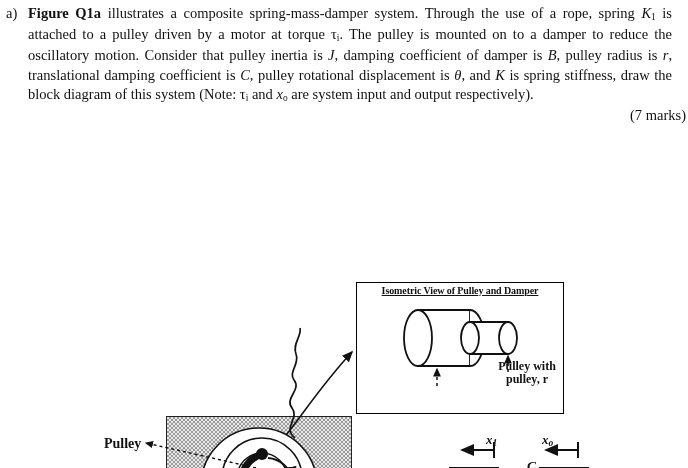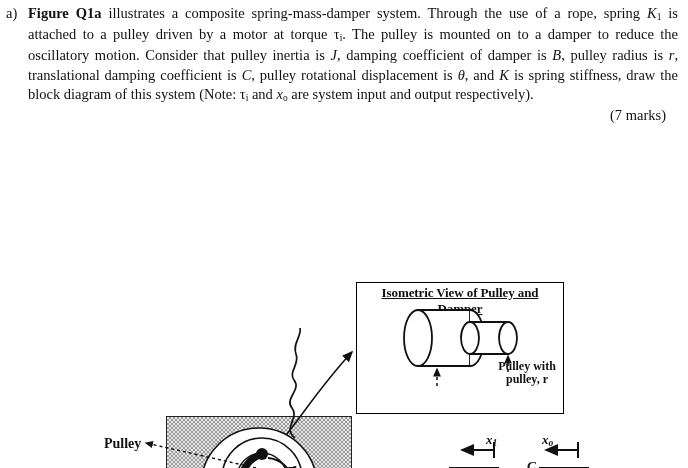--- a/index.html
+++ b/index.html
@@ -21,7 +21,7 @@
     font-size:14.5px;line-height:19.2px;
   }
   .qbody{
-    flex:1 1 auto;padding-right:10px;
+    flex:1 1 auto;padding-right:16px;
     font-size:14.5px;line-height:19.2px;
     text-align:justify;
     text-justify:inter-word;

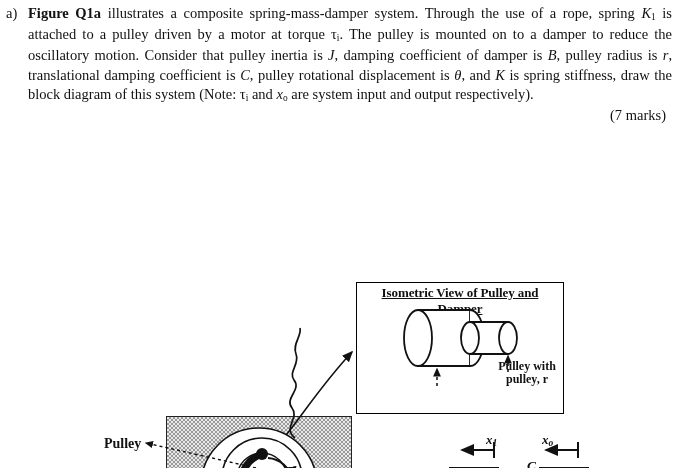--- a/index.html
+++ b/index.html
@@ -30,7 +30,7 @@
   .qbody b{font-weight:bold;}
   .it{font-style:italic;}
   .marks{
-    text-align:right;padding-right:22px;
+    text-align:right;padding-right:2px;
     font-size:14.5px;line-height:19.2px;
   }
   sub{font-size:9.5px;vertical-align:baseline;position:relative;top:2px;}

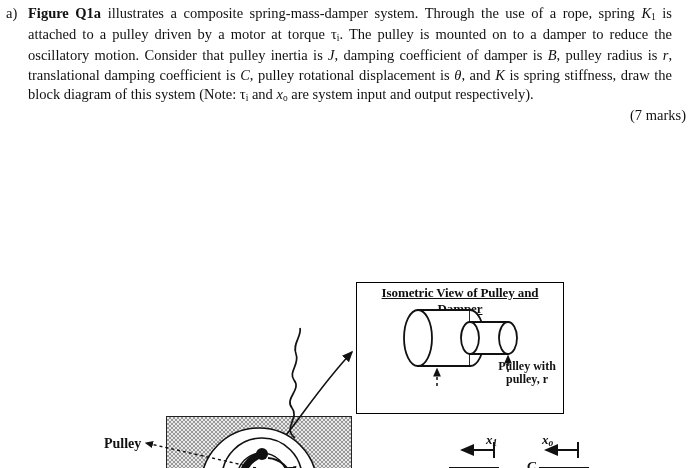--- a/index.html
+++ b/index.html
@@ -45,7 +45,7 @@
   }
   .isotitle{
     position:absolute;left:360px;top:147px;width:200px;
-    text-align:center;font-size:13px;font-weight:bold;
+    text-align:center;font-size:10px;font-weight:bold;
     text-decoration:underline;letter-spacing:-0.1px;
   }
   .isolabel{

